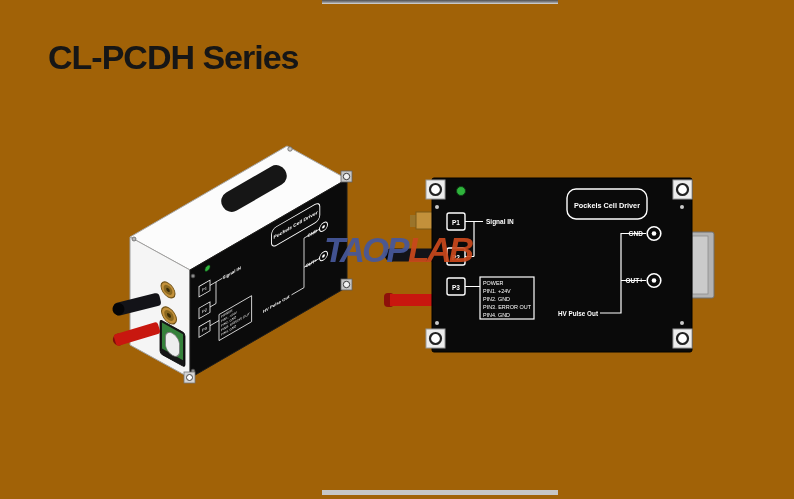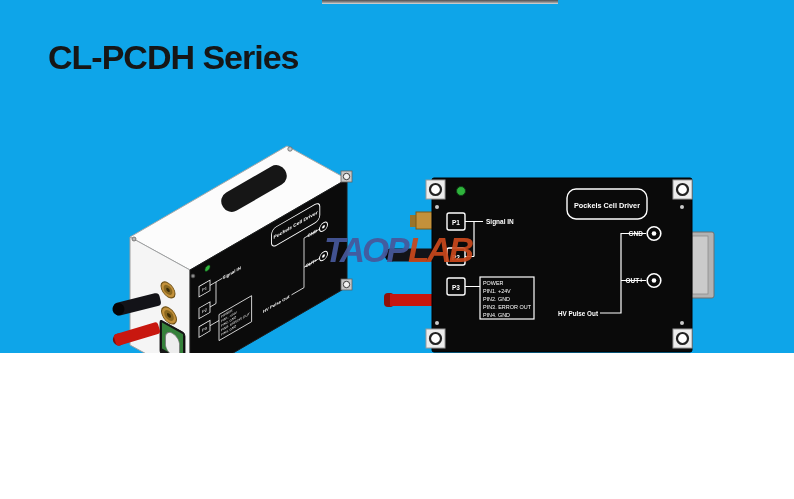--- a/index.html
+++ b/index.html
@@ -3,7 +3,7 @@
 <meta charset="utf-8">
 <style>
   html,body{margin:0;padding:0;background:#ffffff;}
-  .canvas{position:relative;width:794px;height:353px;background:#0ea5e9;overflow:hidden;
+  .canvas{position:relative;width:794px;height:499px;background:#a16207;overflow:hidden;
           font-family:"Liberation Sans",sans-serif;}
   .top-bar{position:absolute;left:322px;top:0;width:236px;height:4px;
            background:linear-gradient(180deg,#505052 0%,#8d8d8f 55%,#dedede 100%);}

